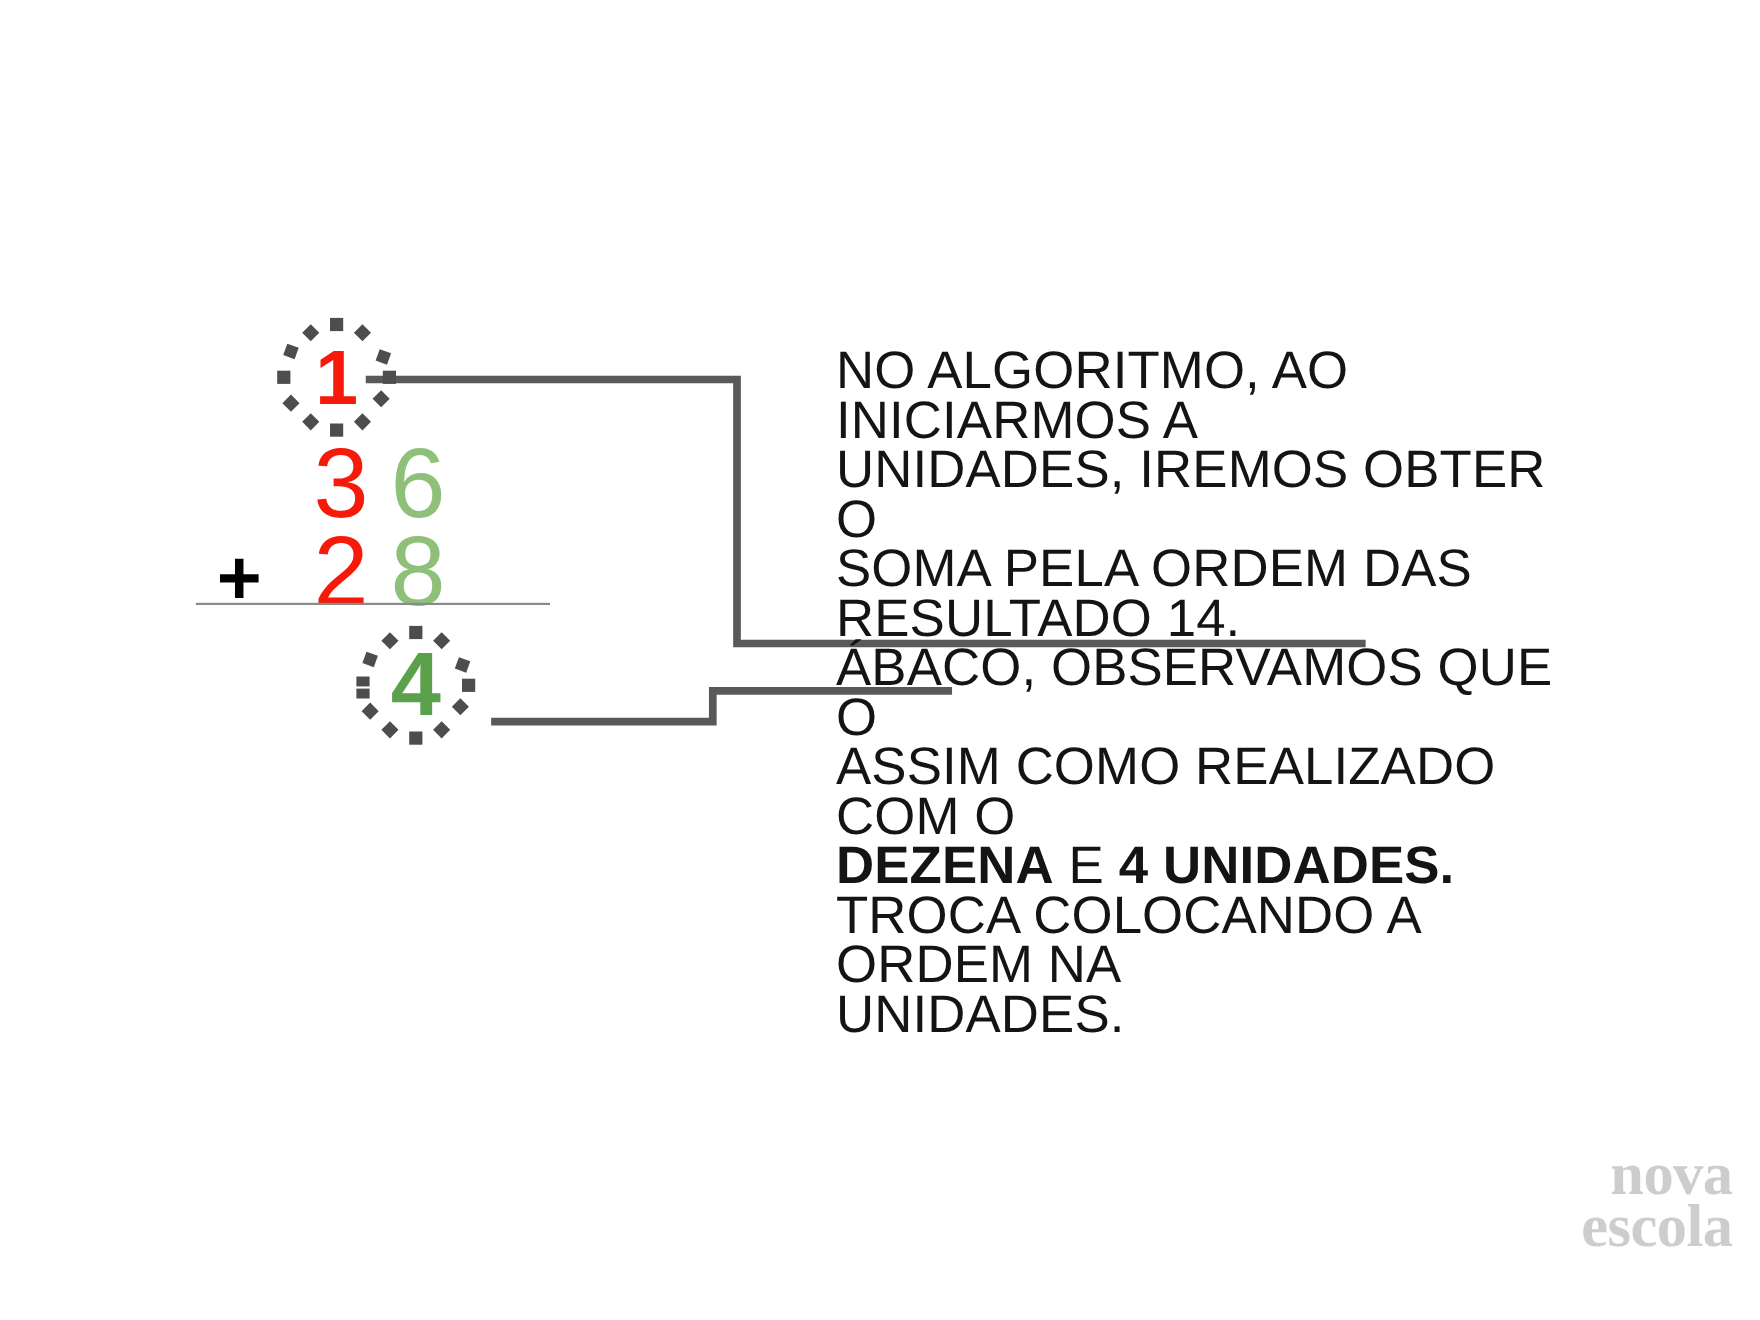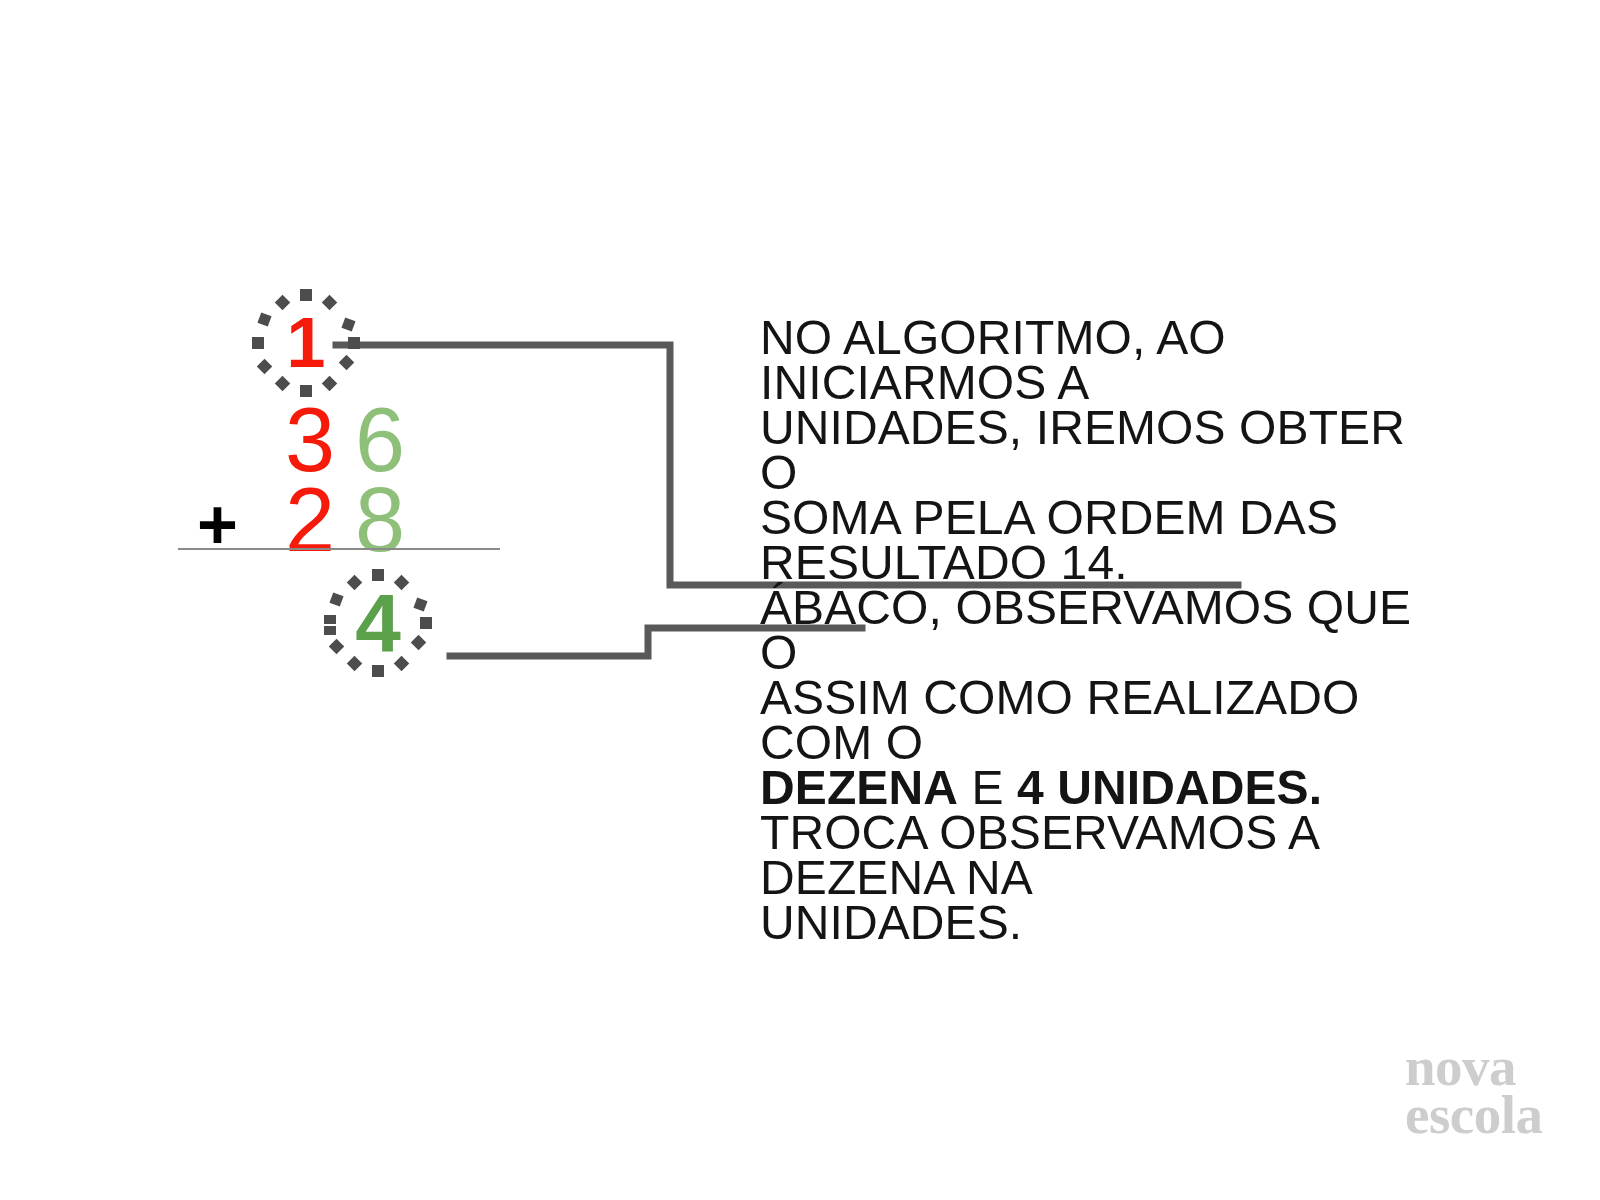--- a/index.html
+++ b/index.html
@@ -195,7 +195,7 @@
       <span class="txt-line">ÁBACO, OBSERVAMOS QUE O</span>
       <span class="txt-line">ASSIM COMO REALIZADO COM O</span>
       <span class="txt-line"><b>DEZENA</b><span> E </span><b>4 UNIDADES.</b></span>
-      <span class="txt-line">TROCA OBSERVAMOS A DEZENA NA</span>
+      <span class="txt-line">TROCA COLOCANDO A ORDEM NA</span>
       <span class="txt-line">UNIDADES.</span>
     </p>
   </div>

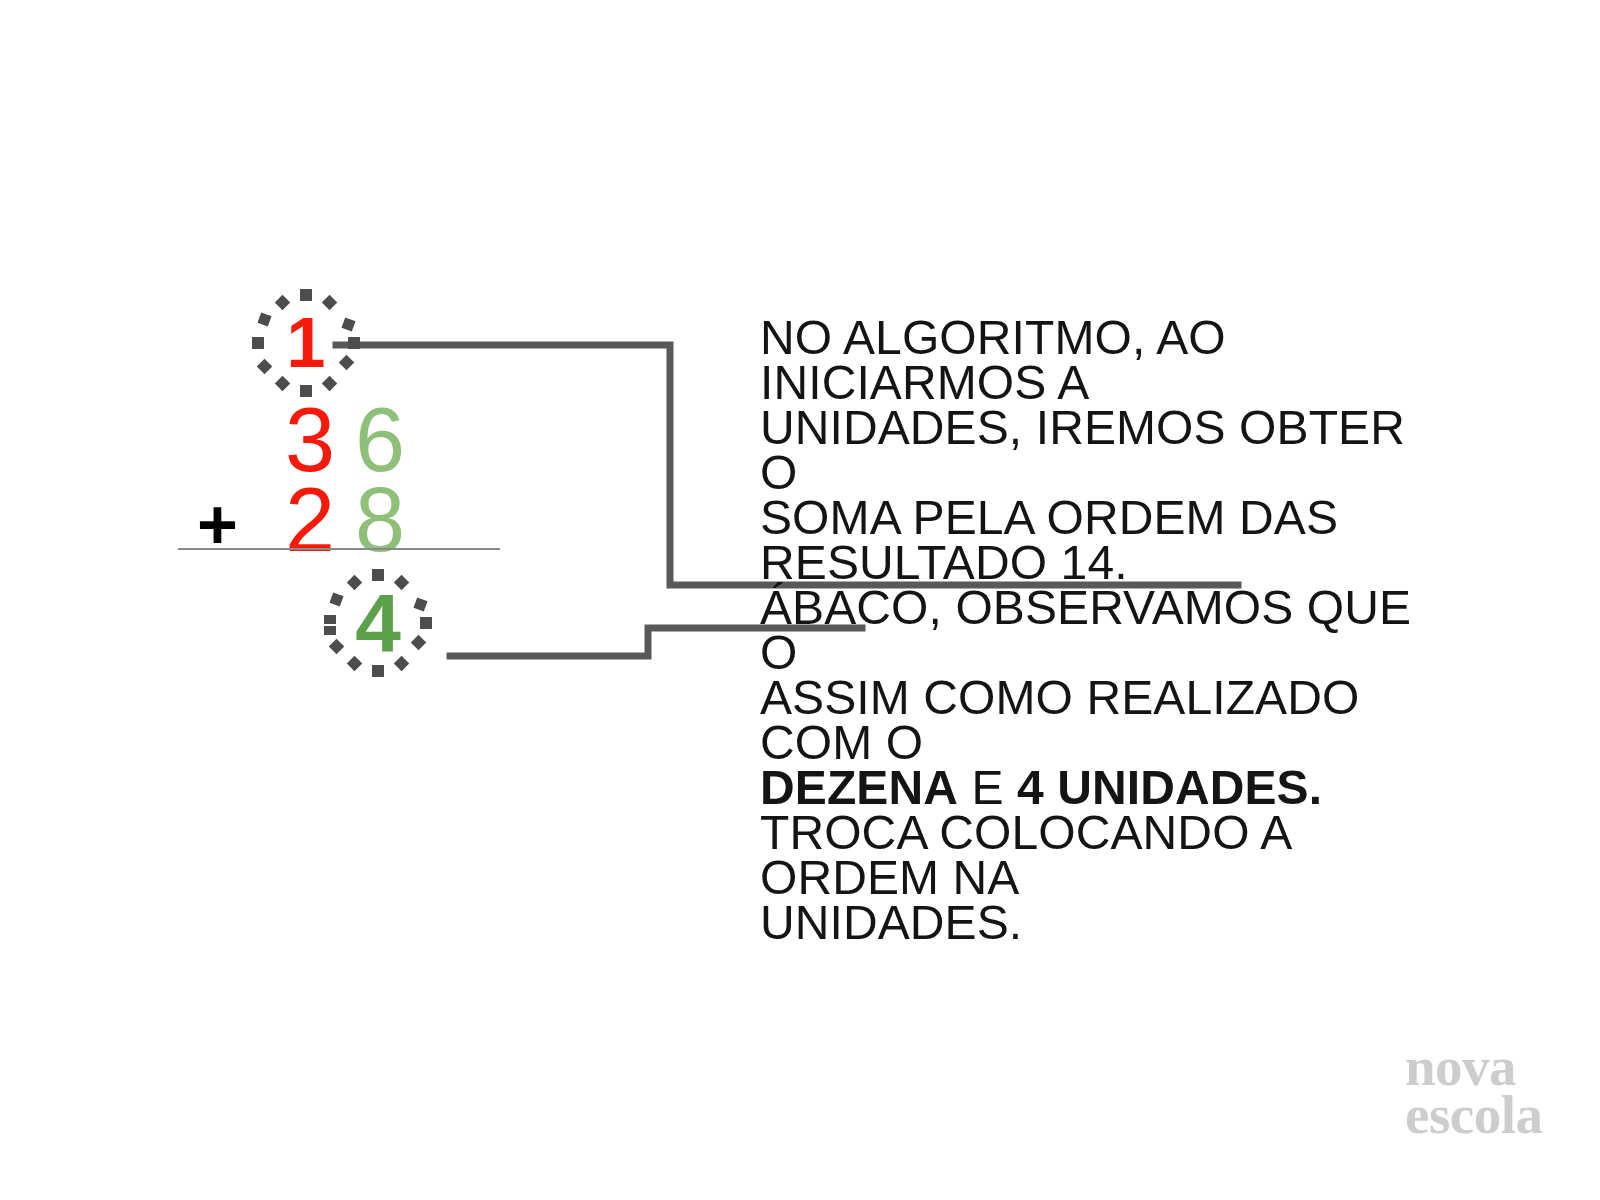--- a/index.html
+++ b/index.html
@@ -119,7 +119,7 @@
     font-size: 55px;
     line-height: 48px;
     color: #cdcdcd;
-    text-align: left;
+    text-align: right;
     letter-spacing: -0.5px;
   }
   #logo span { display: block; }

